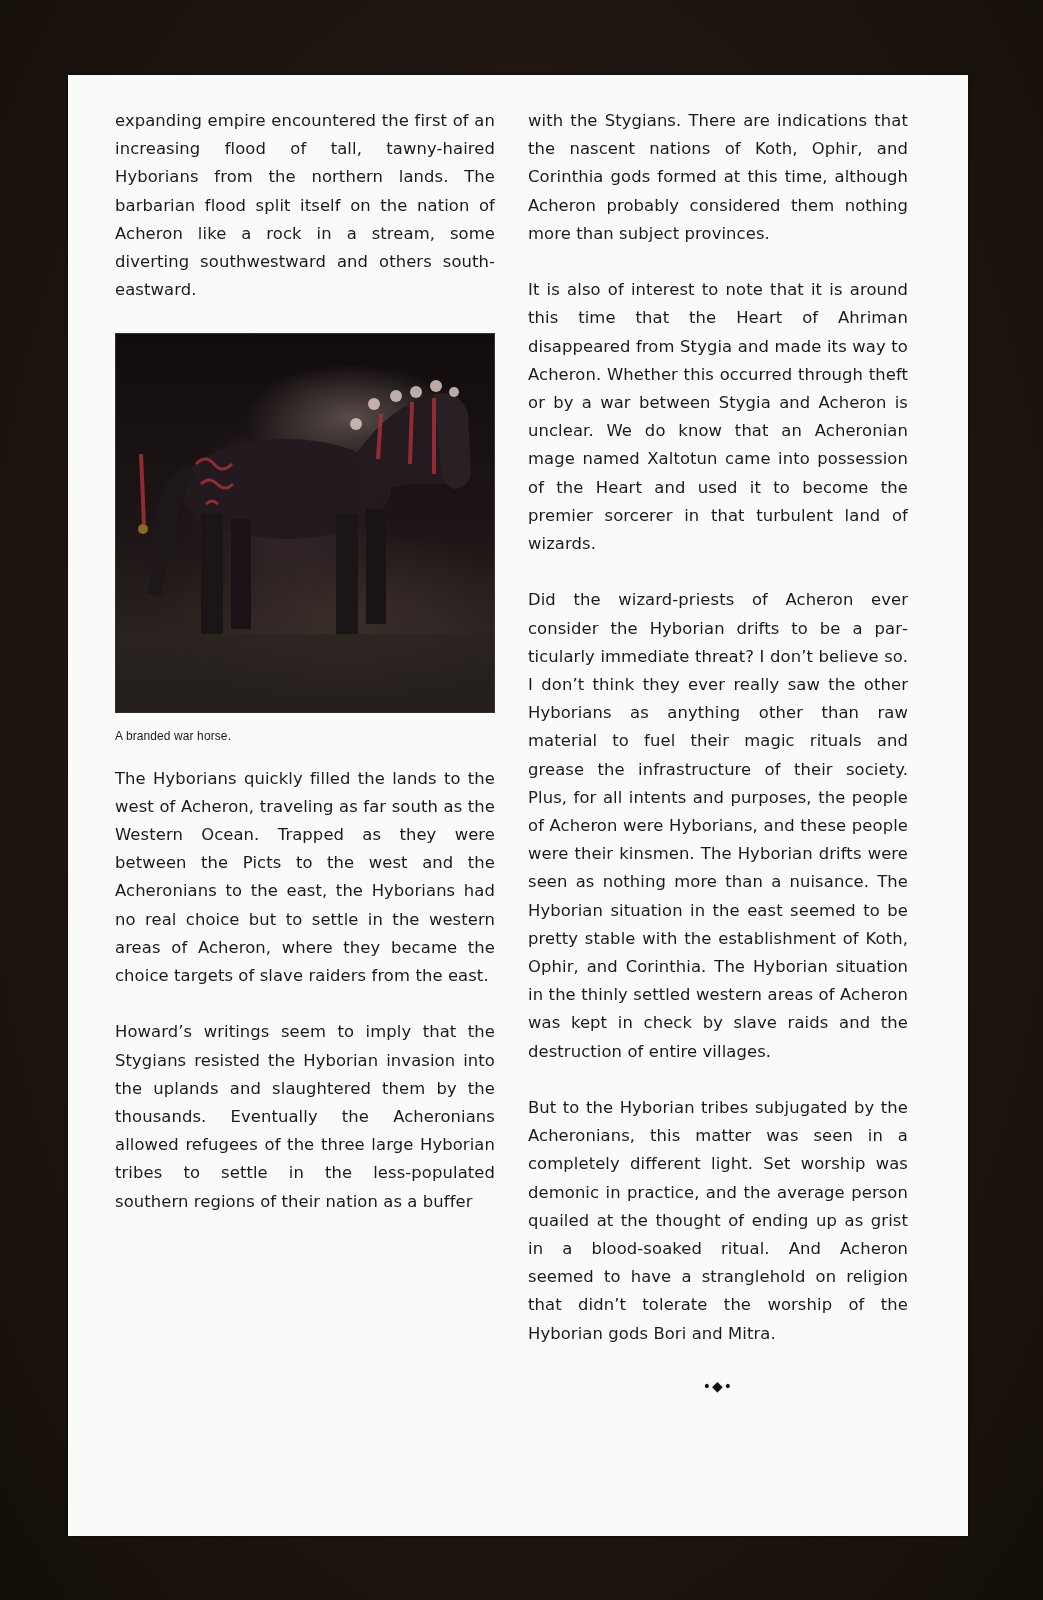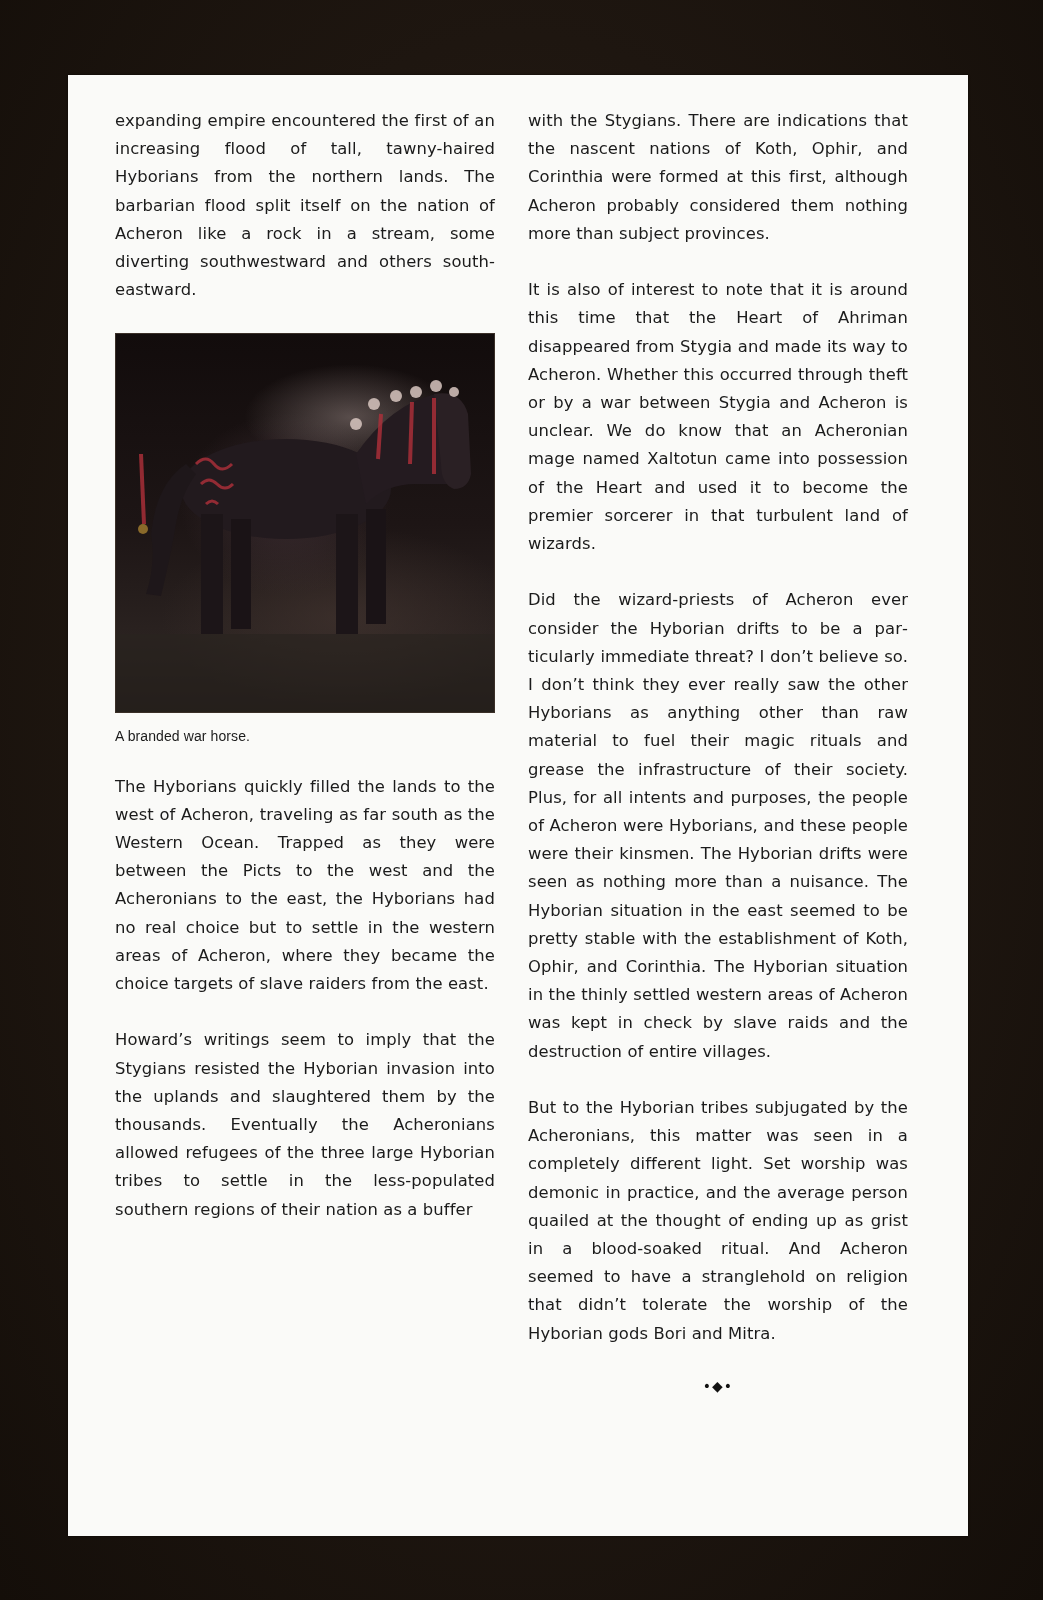--- a/index.html
+++ b/index.html
@@ -135,7 +135,7 @@
   </div>
 
   <div class="col col-right">
-    <p>with the Stygians. There are indications that the nascent nations of Koth, Ophir, and Corinthia were formed at this first, although Acheron probably considered them nothing more than subject provinces.</p>
+    <p>with the Stygians. There are indications that the nascent nations of Koth, Ophir, and Corinthia gods formed at this time, although Acheron probably considered them nothing more than subject provinces.</p>
     <p>It is also of interest to note that it is around this time that the Heart of Ahriman disappeared from Stygia and made its way to Acheron. Whether this occurred through theft or by a war between Stygia and Acheron is unclear. We do know that an Acheronian mage named Xaltotun came into possession of the Heart and used it to become the premier sorcerer in that turbu­lent land of wizards.</p>
     <p>Did the wizard-priests of Acheron ever consider the Hyborian drifts to be a par­ticularly immediate threat? I don’t believe so. I don’t think they ever really saw the other Hyborians as anything other than raw material to fuel their magic rituals and grease the infrastructure of their society. Plus, for all intents and purposes, the people of Acheron were Hyborians, and these people were their kinsmen. The Hyborian drifts were seen as nothing more than a nuisance. The Hyborian situation in the east seemed to be pretty stable with the establishment of Koth, Ophir, and Corin­thia. The Hyborian situation in the thinly settled western areas of Acheron was kept in check by slave raids and the destruction of entire villages.</p>
     <p>But to the Hyborian tribes subjugated by the Acheronians, this matter was seen in a completely different light. Set worship was demonic in practice, and the average person quailed at the thought of ending up as grist in a blood-soaked ritual. And Acheron seemed to have a stranglehold on religion that didn’t tolerate the worship of the Hyborian gods Bori and Mitra.</p>

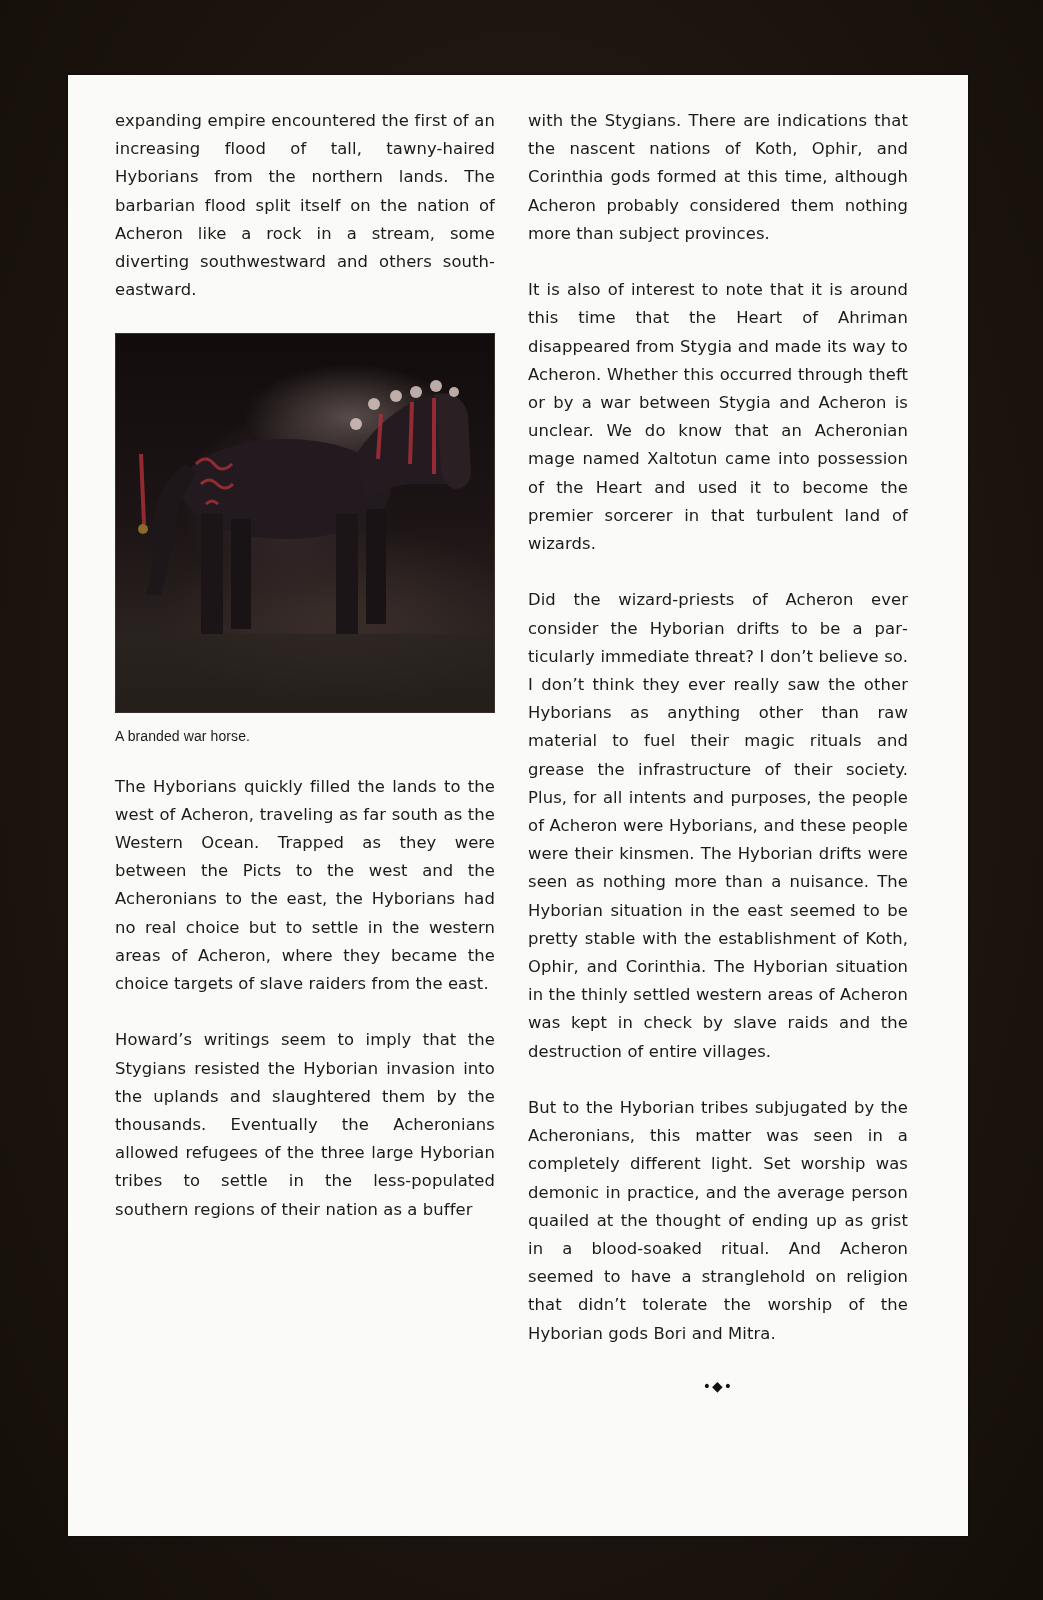--- a/index.html
+++ b/index.html
@@ -61,9 +61,9 @@
     top: 0;
   }
   .caption {
-    margin: 14px 0 28px 0;
+    margin: 14px 0 20px 0;
     font-family: "Liberation Sans", sans-serif;
-    font-size: 14px;
+    font-size: 12px;
     line-height: 18px;
     color: #1b1b1b;
     text-align: left;

